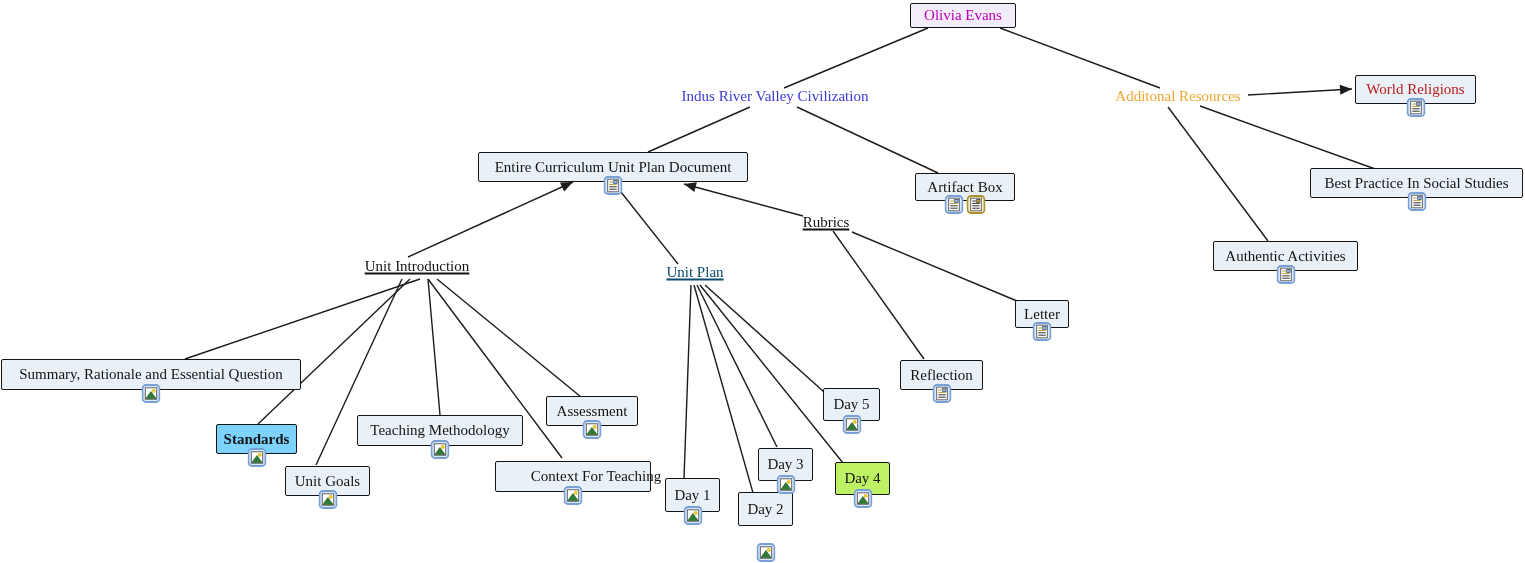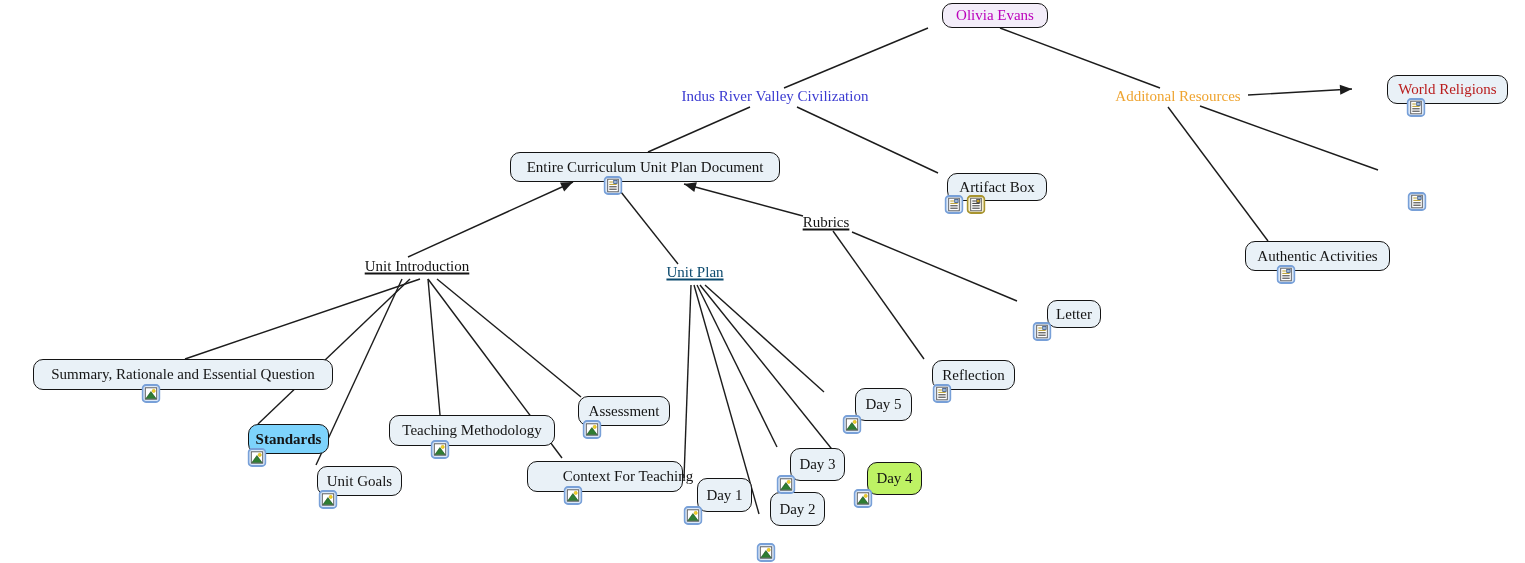--- a/index.html
+++ b/index.html
@@ -19,12 +19,11 @@
     align-items: center;
     justify-content: center;
     border: 1.6px solid #141414;
-    border-radius: 10px;
+    border-radius: 2px;
     font-size: 15px;
     color: #141414;
     white-space: nowrap;
     z-index: 2;
-    margin-left: 32px;
   }
   .plabel {
     position: absolute;

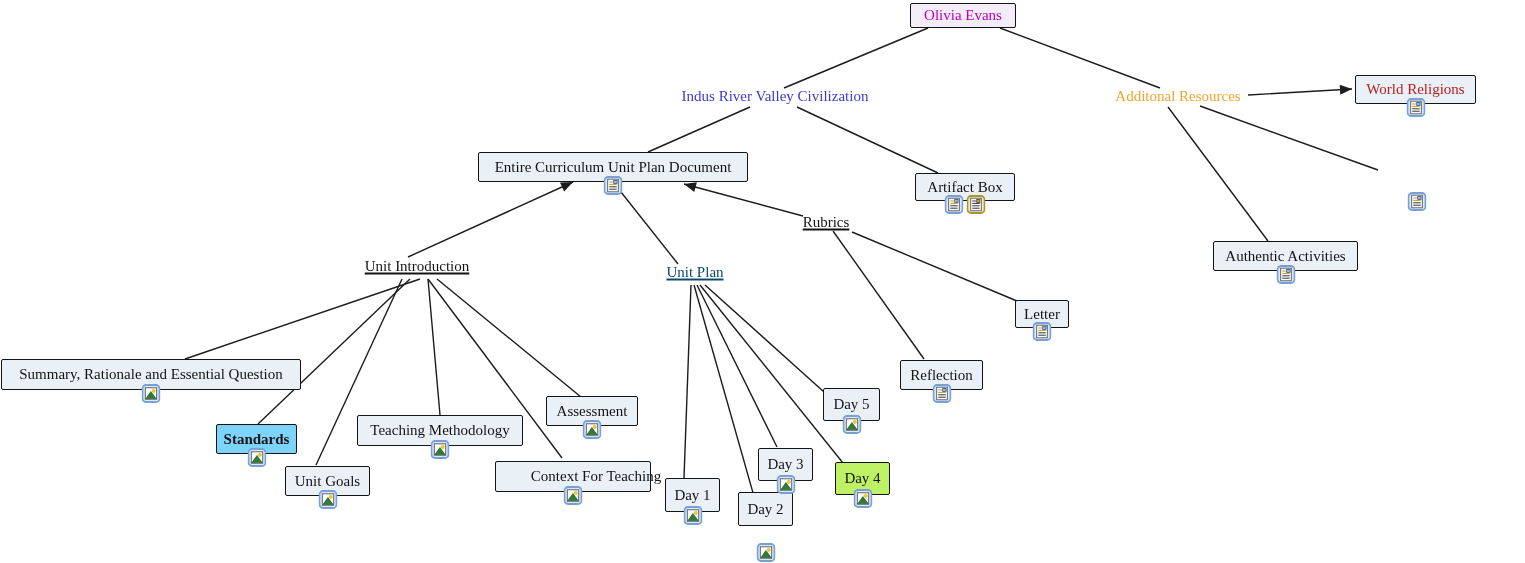--- a/index.html
+++ b/index.html
@@ -138,6 +138,7 @@
           <rect x="10.2" y="4.4" width="3.4" height="3.2" fill="#9db6d8" stroke="#2a4a7a" stroke-width="0.7"></rect>
         </svg></span>
     </div>
+    <div class="node" style="left: 1310px; top: 168px; width: 213px; height: 30px; background: rgb(233, 241, 247); color: rgb(20, 20, 20);">Best Practice In Social Studies</div>
     <div class="icons" style="left: 1416.5px; top: 192px;">
       <span><svg width="19" height="19" viewBox="0 0 19 19">
           <rect x="1" y="1" width="17" height="17" rx="3.5" fill="#dce9f9" stroke="#78a0d8" stroke-width="1.8"></rect>

